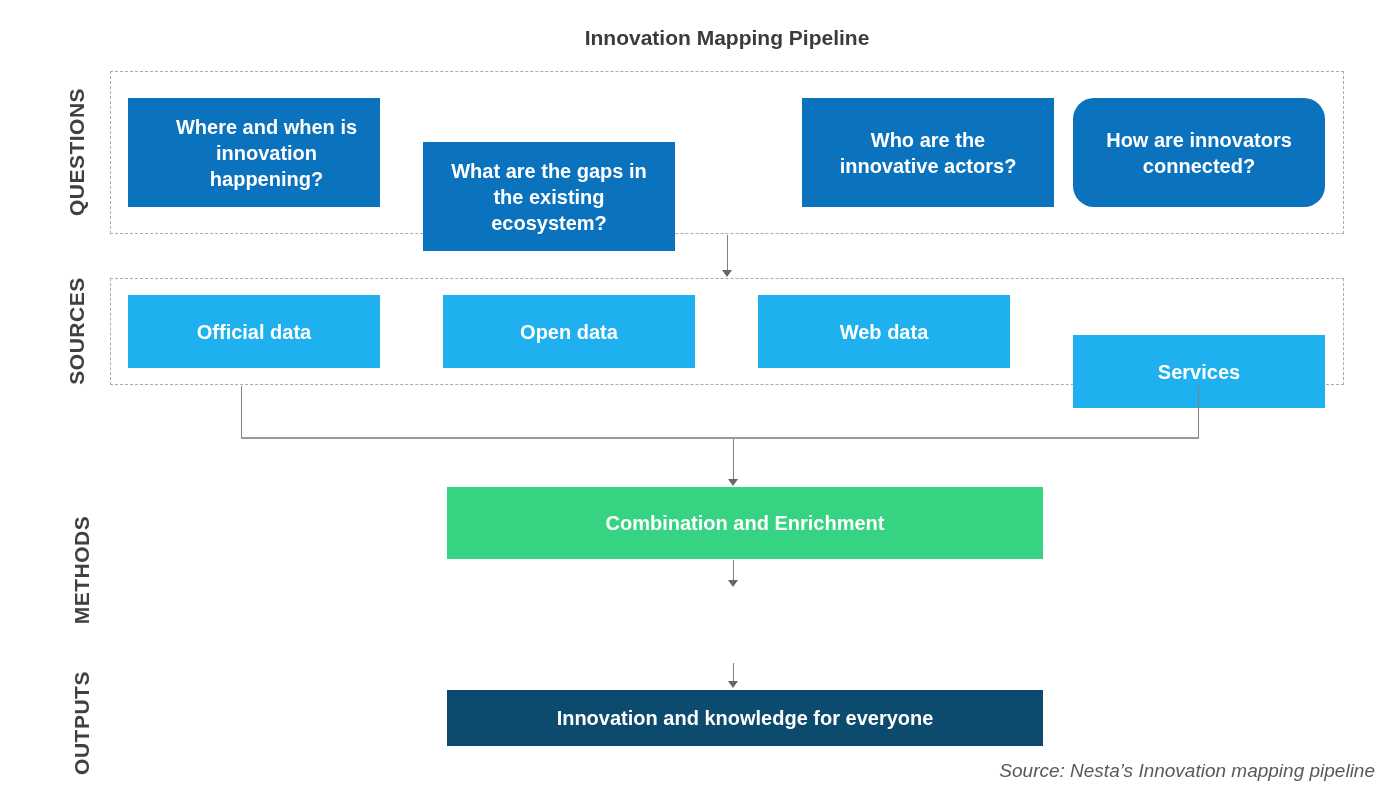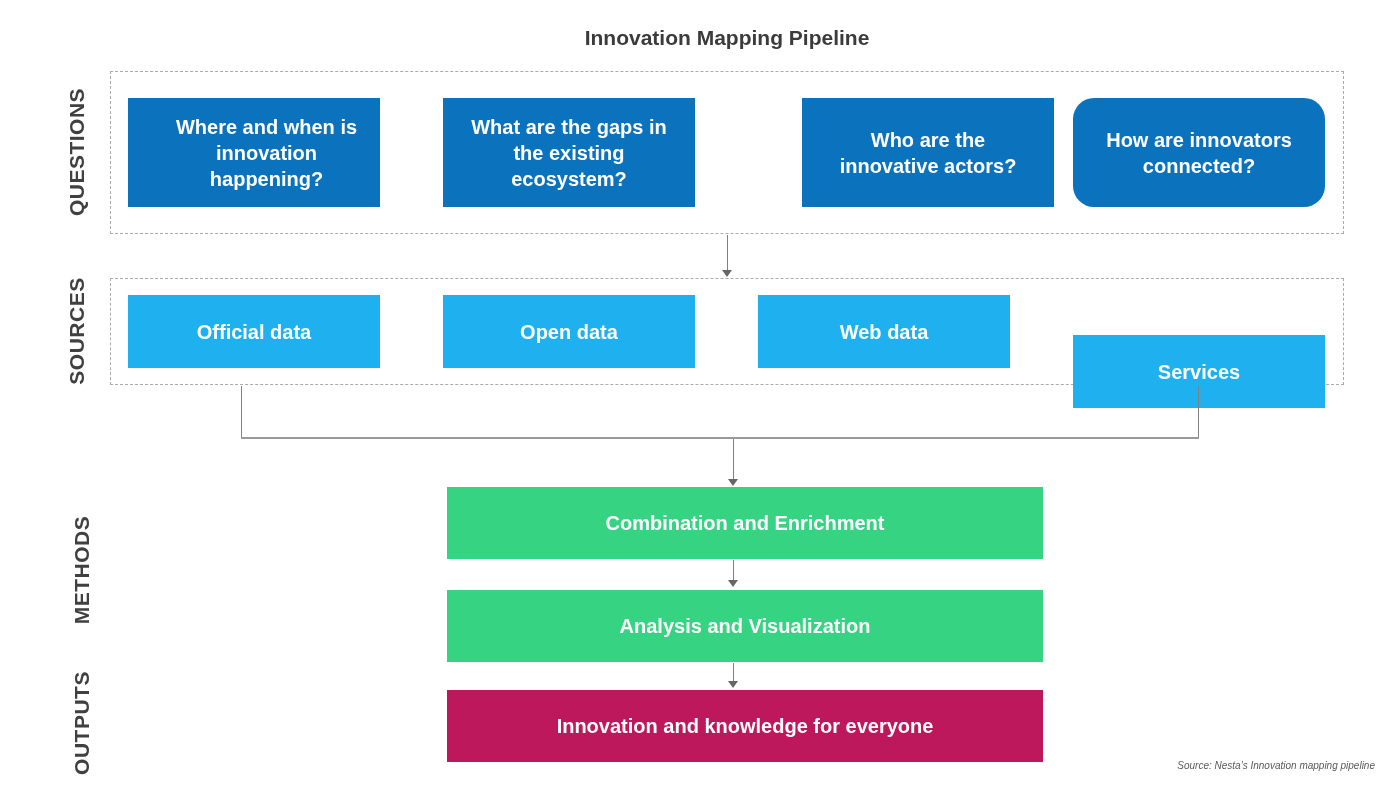--- a/index.html
+++ b/index.html
@@ -57,7 +57,7 @@
     padding: 4px 8px;
   }
   .qbox { top: 98px;  width: 252px; height: 109px; background: #0b72be; }
-  .q1 { left: 128px; padding-left: 33px; }  .q2 { left: 443px; }  .q3 { left: 802px; }  .q4 { left: 1073px; border-radius: 21px; }
+  .q1 { left: 128px; padding-left: 33px; }  .q2 { left: 423px; margin-top: 44px; }  .q3 { left: 802px; }  .q4 { left: 1073px; border-radius: 21px; }
   .sbox { top: 295px; width: 252px; height: 73px; background: #1fb1ef; }
   .s1 { left: 128px; }  .s2 { left: 443px; }  .s3 { left: 758px; }  .s4 { left: 1073px; margin-top: 40px; }
   .mbox { left: 447px; width: 596px; height: 72px; background: #36d482; }

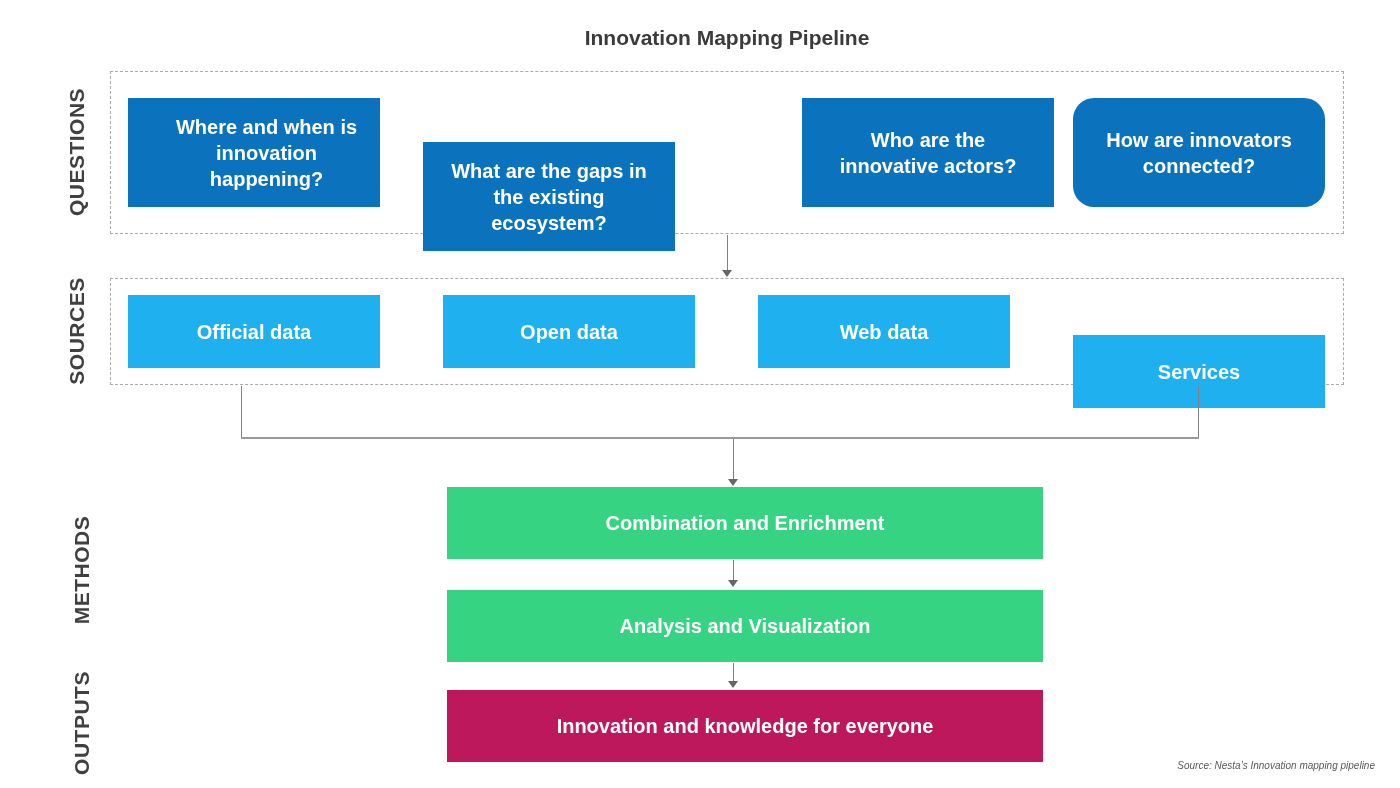--- a/index.html
+++ b/index.html
@@ -125,7 +125,6 @@
   <div class="box mbox m1">Combination and Enrichment</div>
   <div class="line-v" style="left:733px; top:560px; height:21px;"></div>
   <div class="arrowhead" style="left:728px; top:580px;"></div>
-  <div class="box mbox m2">Analysis and Visualization</div>
 
   <div class="line-v" style="left:733px; top:663px; height:19px;"></div>
   <div class="arrowhead" style="left:728px; top:681px;"></div>

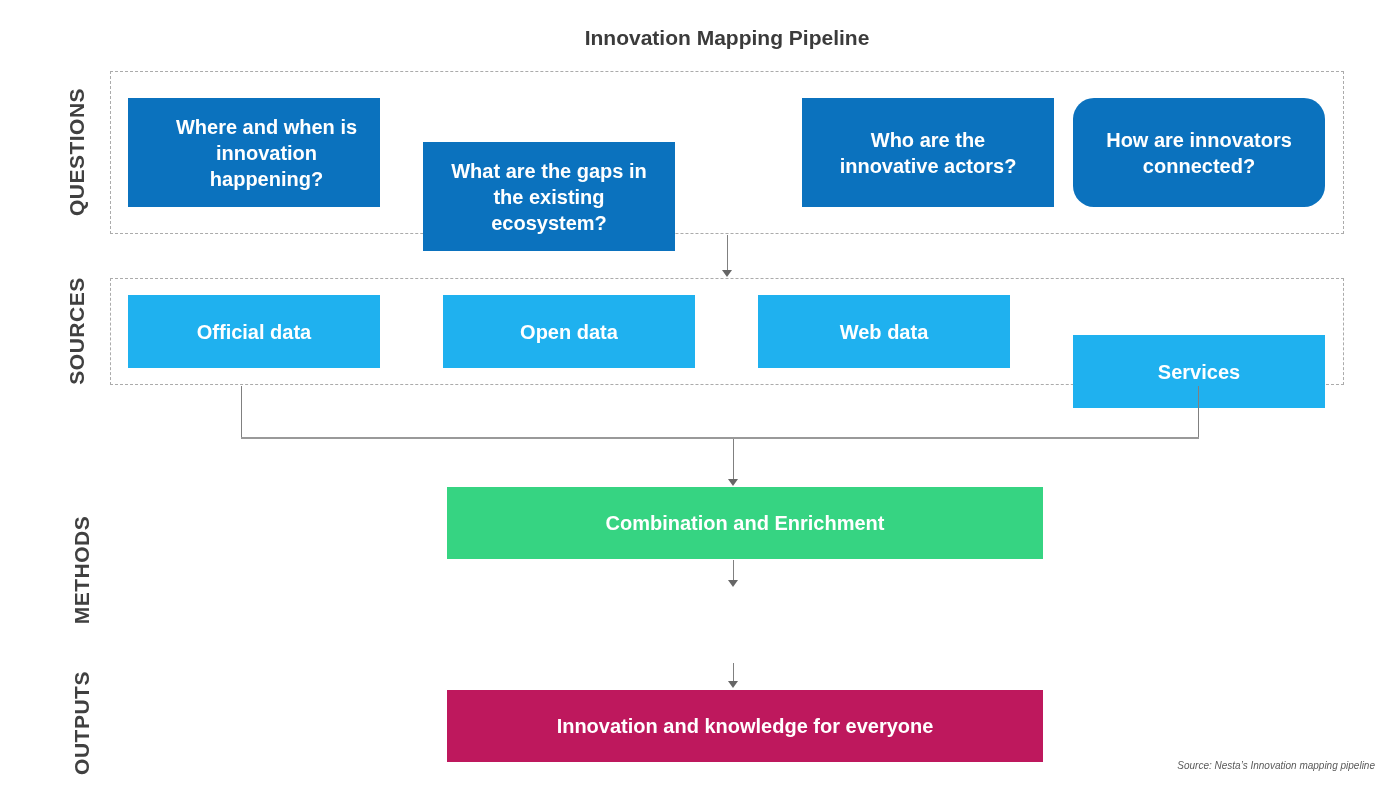--- a/index.html
+++ b/index.html
@@ -63,7 +63,7 @@
   .mbox { left: 447px; width: 596px; height: 72px; background: #36d482; }
   .m1 { top: 487px; }
   .m2 { top: 590px; }
-  .obox { left: 447px; top: 690px; width: 596px; height: 72px; background: #be185d; }
+  .obox { left: 447px; top: 690px; width: 596px; height: 56px; background: #0c4a6e; }
 
   .line-v { position: absolute; width: 1px; background: #808080; }
   .line-h { position: absolute; height: 2px; background: #999999; }

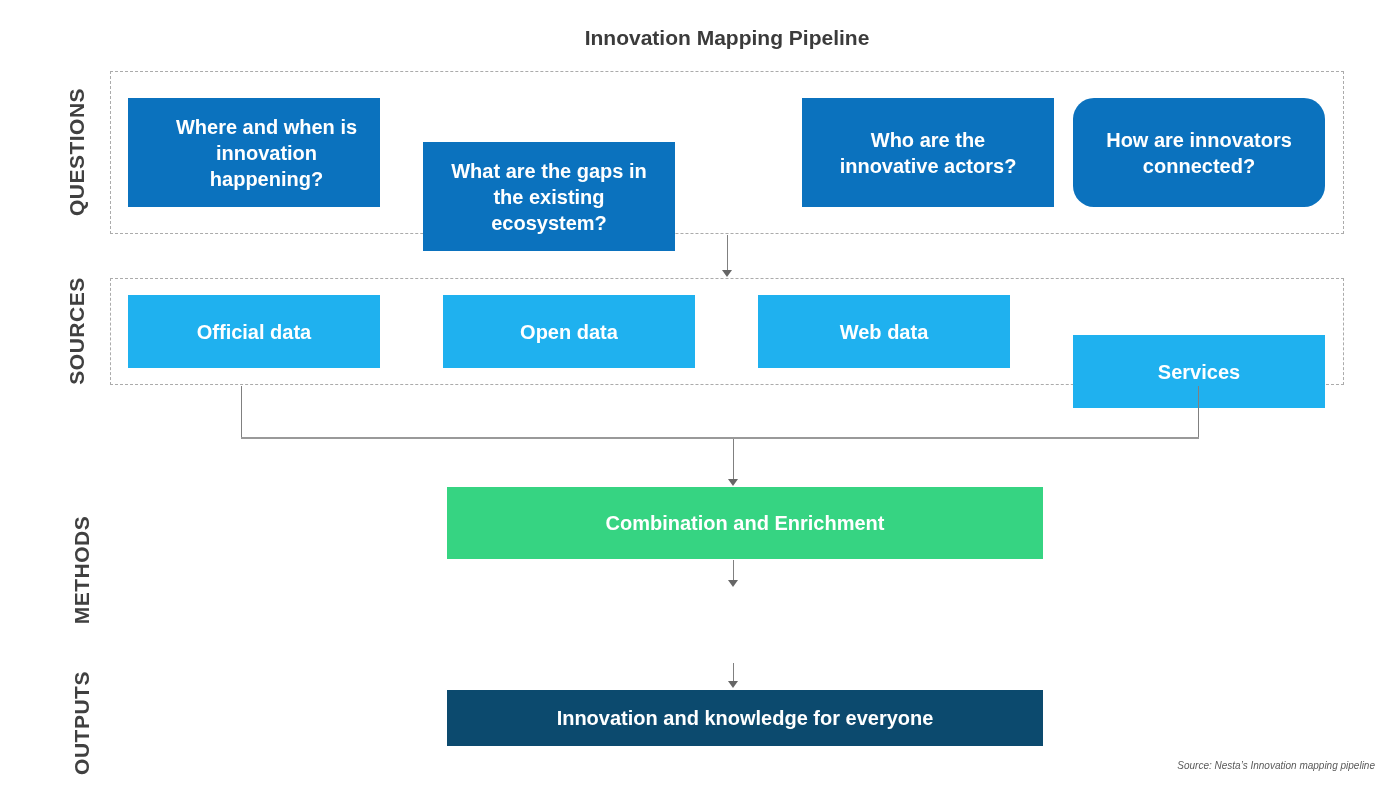--- a/index.html
+++ b/index.html
@@ -77,7 +77,7 @@
   .note {
     position: absolute;
     right: 25px; top: 760px;
-    font-size: 10px;
+    font-size: 19px;
     font-style: italic;
     color: #595959;
   }

